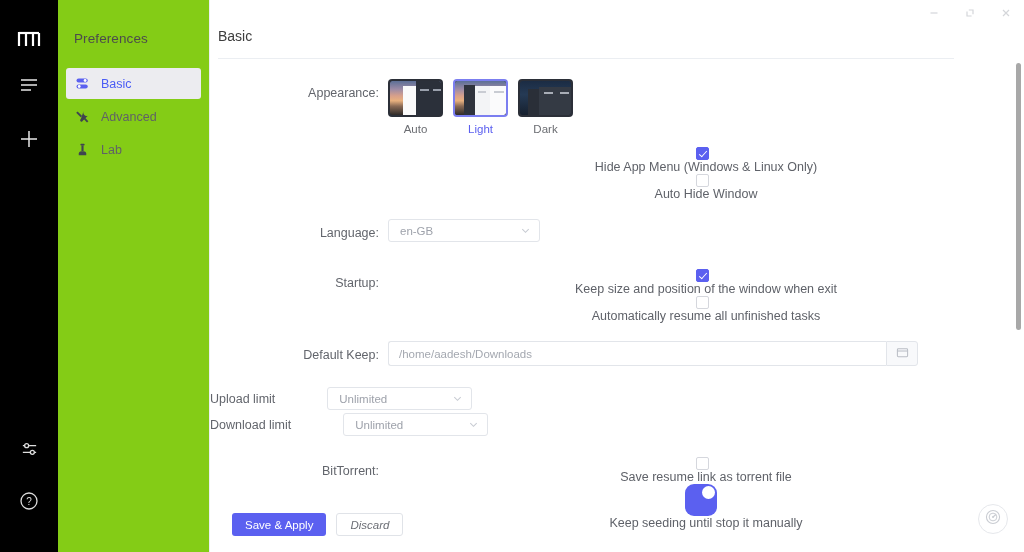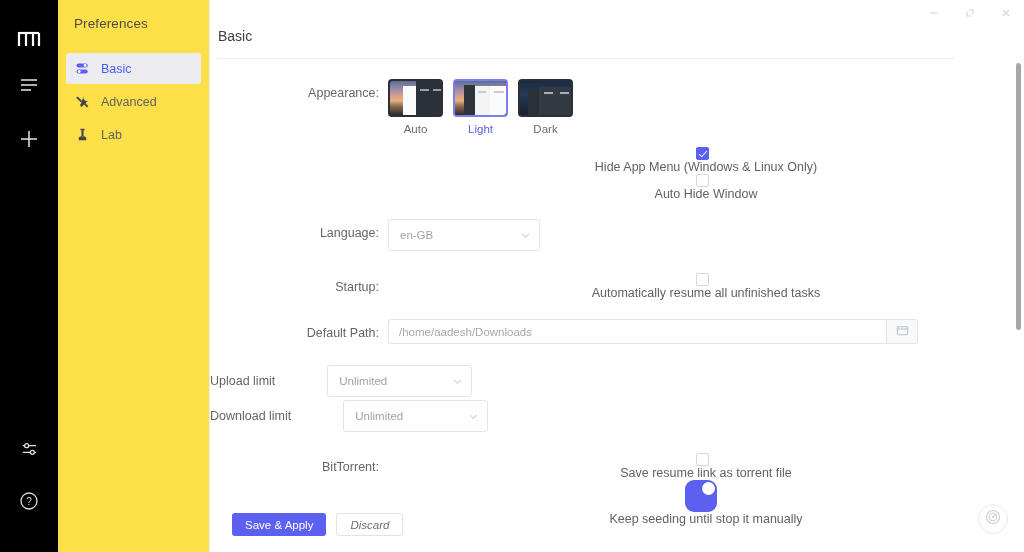--- a/index.html
+++ b/index.html
@@ -33,8 +33,8 @@
   
   .nav {
     width: 152px; flex: 0 0 152px; height: 552px;
-    background: #fde047; border-right: 1px solid #eceef1;
-    padding-top: 16px;
+    background: #84cc16; border-right: 1px solid #eceef1;
+    padding-top: 31px;
   }
   .nav-title {
     font-size: 13.5px; color: #4c4c4c; padding: 0 0 0 16px; margin-bottom: 22px;

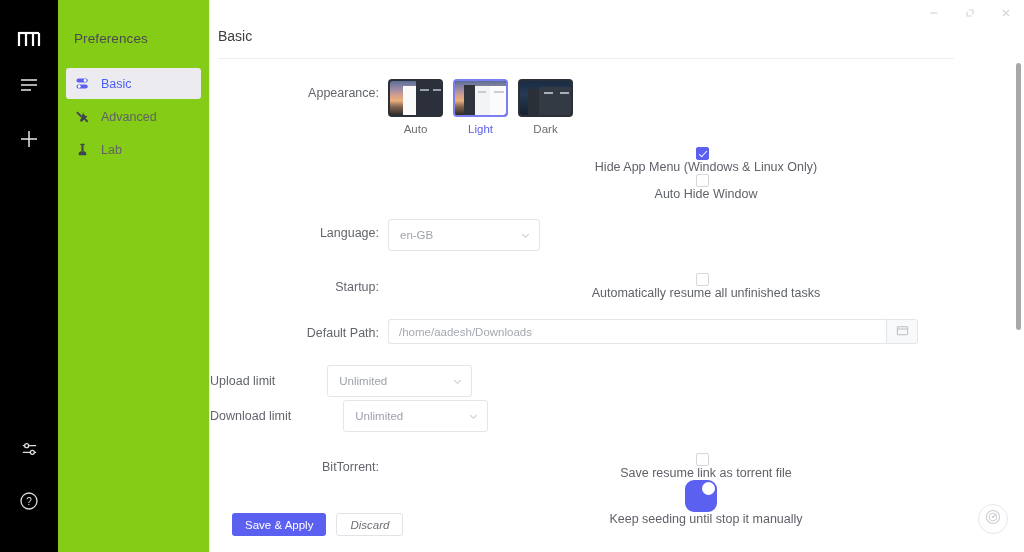--- a/index.html
+++ b/index.html
@@ -105,7 +105,7 @@
 
   
   .sel {
-    height: 32px; border: 1px solid #e2e5ea; border-radius: 3px; background: #fff;
+    height: 23px; border: 1px solid #e2e5ea; border-radius: 3px; background: #fff;
     display: inline-flex; align-items: center; padding: 0 8px 0 11px;
     font-size: 11.5px; color: #9ea2ab; cursor: pointer; position: relative;
   }

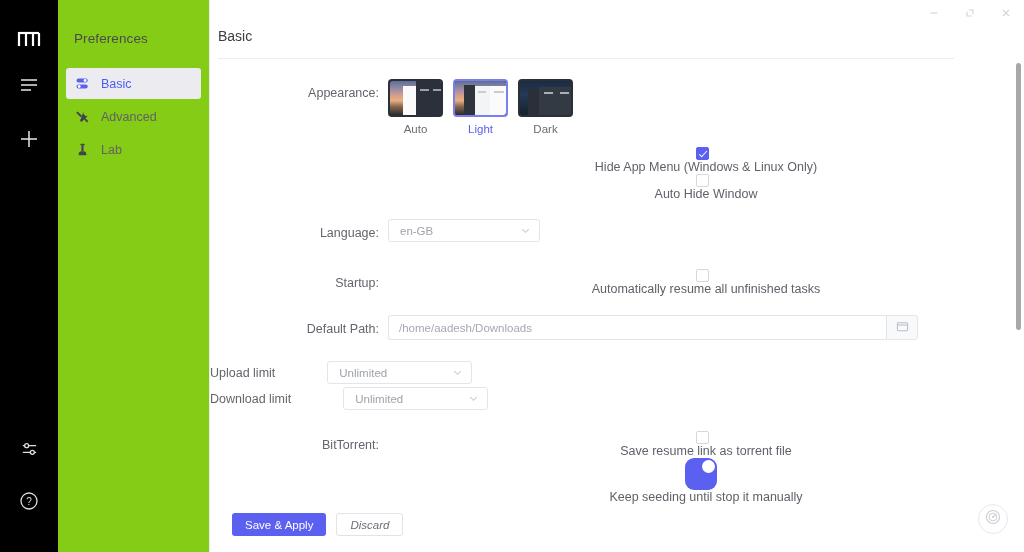--- a/index.html
+++ b/index.html
@@ -377,6 +377,10 @@
           <div class="row-label">Startup:</div>
           <div class="row-body">
             <div class="cbrow">
+              <span class="cb checked"></span>
+              <span class="cb-label">Keep size and position of the window when exit</span>
+            </div>
+            <div class="cbrow">
               <span class="cb"></span>
               <span class="cb-label">Automatically resume all unfinished tasks</span>
             </div>

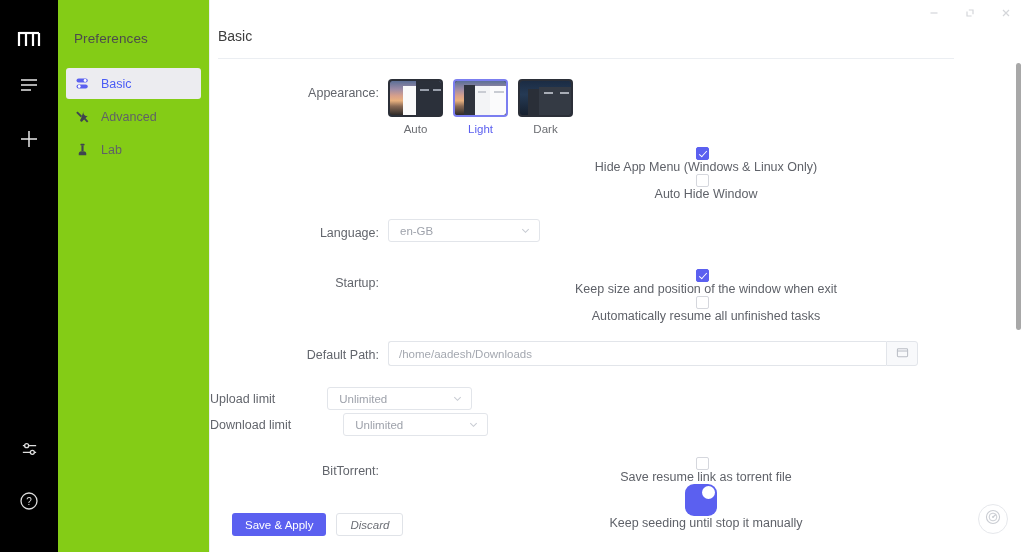--- a/index.html
+++ b/index.html
@@ -390,7 +390,7 @@
         <div class="spacer-18"></div>
 
         <div class="row">
-          <div class="row-label">Default Path:</div>
+          <div class="row-label">Default Keep:</div>
           <div class="row-body">
             <div class="pathwrap">
               <div class="pathinput">/home/aadesh/Downloads</div>

